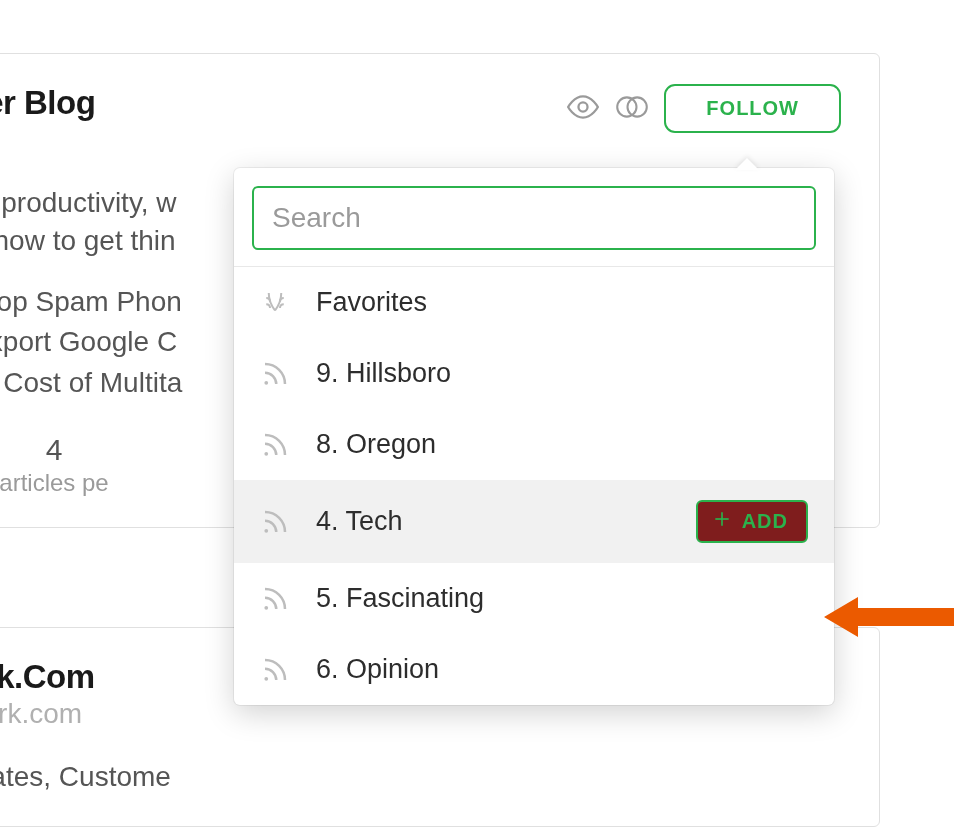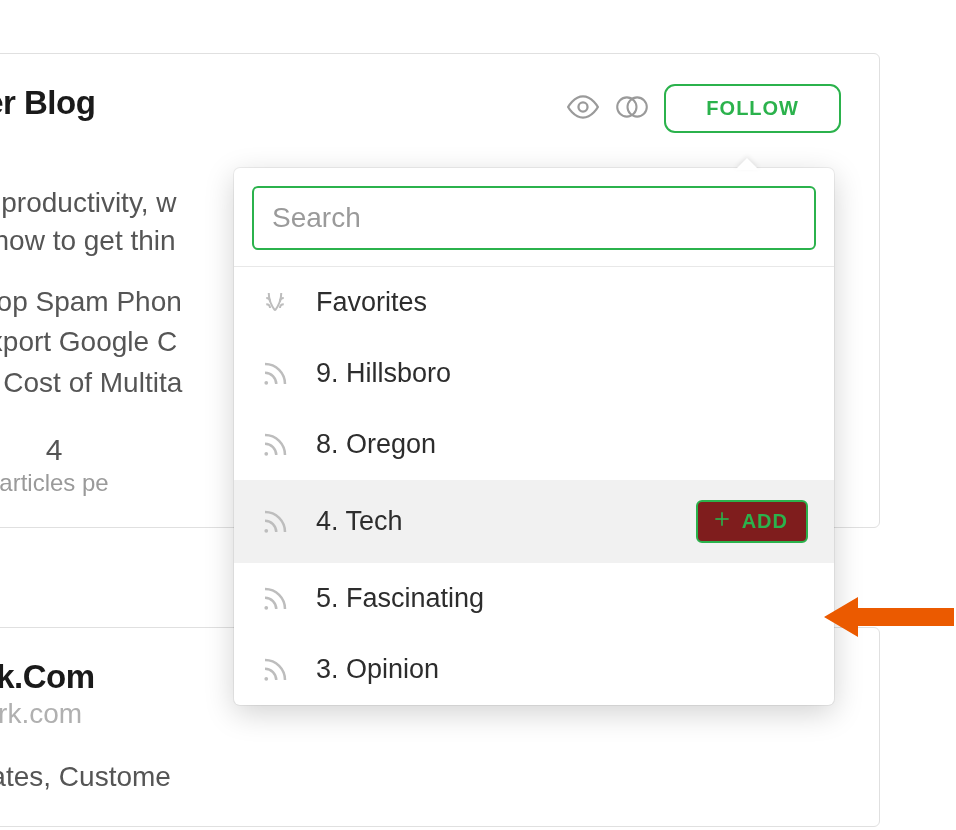--- a/index.html
+++ b/index.html
@@ -318,7 +318,7 @@
           <circle cx="5" cy="19" r="1.5" fill="currentColor" stroke="none"></circle>
         </svg>
       </span>
-      <span class="feed-label">3. Opinion</span>
+      <span class="feed-label">6. Opinion</span>
     </div>
 
   </div>

